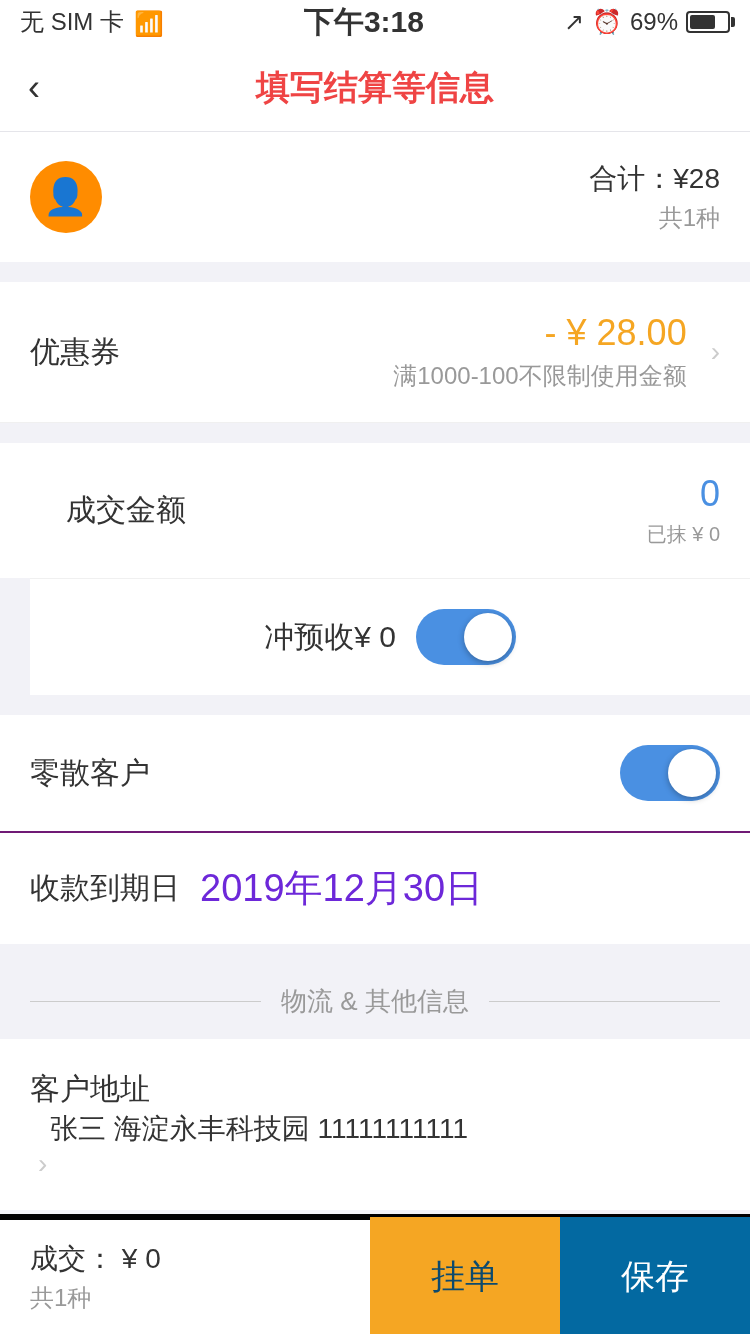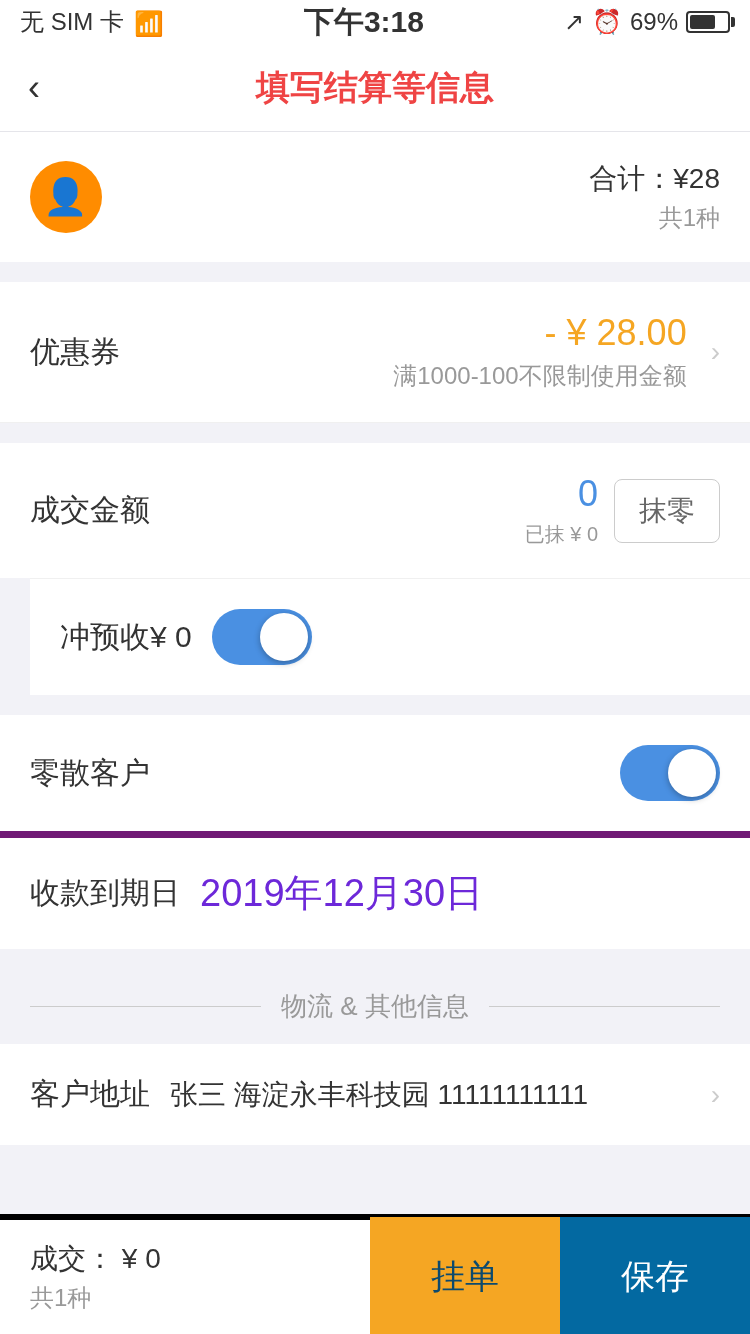--- a/index.html
+++ b/index.html
@@ -108,7 +108,7 @@
     .chevron { font-size: 28px; color: #ccc; margin-left: 8px; }
 
     
-    .transaction-section { background: #fff; }
+    .transaction-section { background: #fff; padding-left: 36px; }
     .transaction-row {
       padding: 30px;
       display: flex;

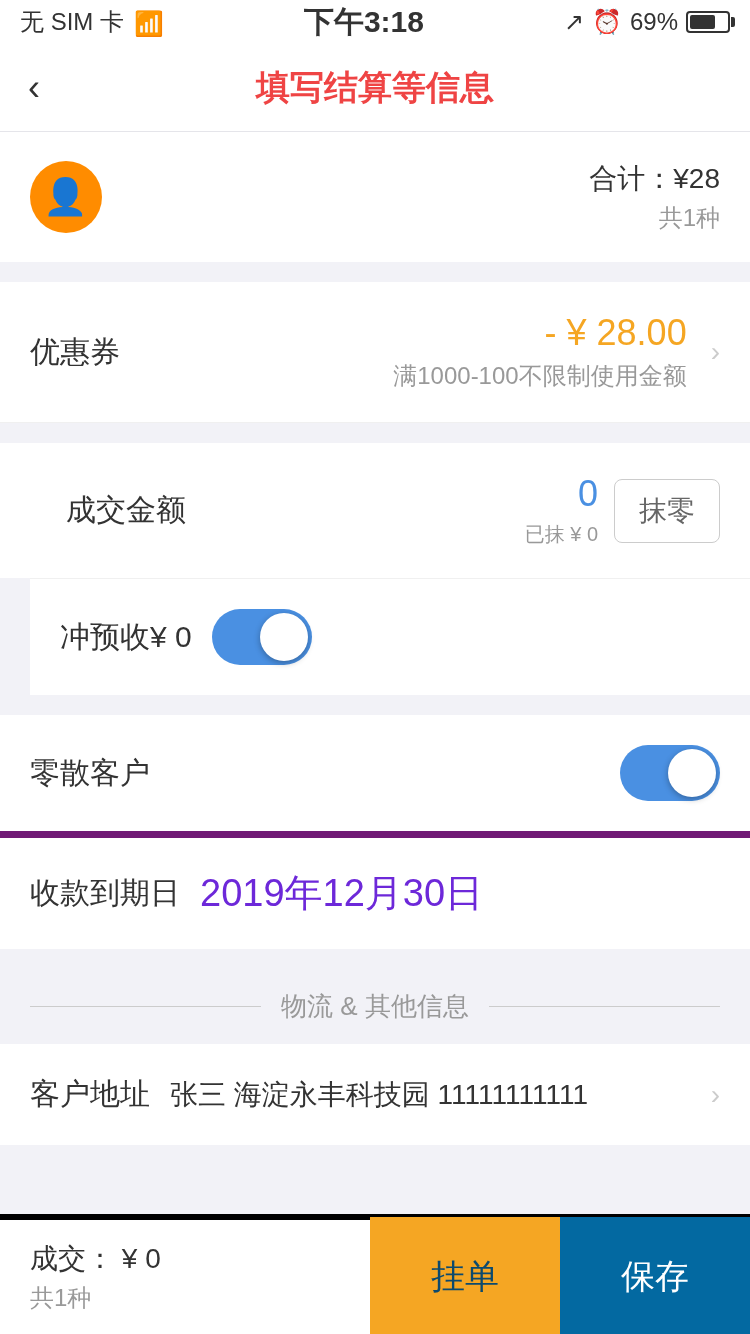--- a/index.html
+++ b/index.html
@@ -300,7 +300,6 @@
         <div class="amount-value">0</div>
         <div class="amount-erased">已抹  ¥ 0</div>
       </div>
-      <button class="erase-btn">抹零</button>
     </div>
   </div>
 </div>

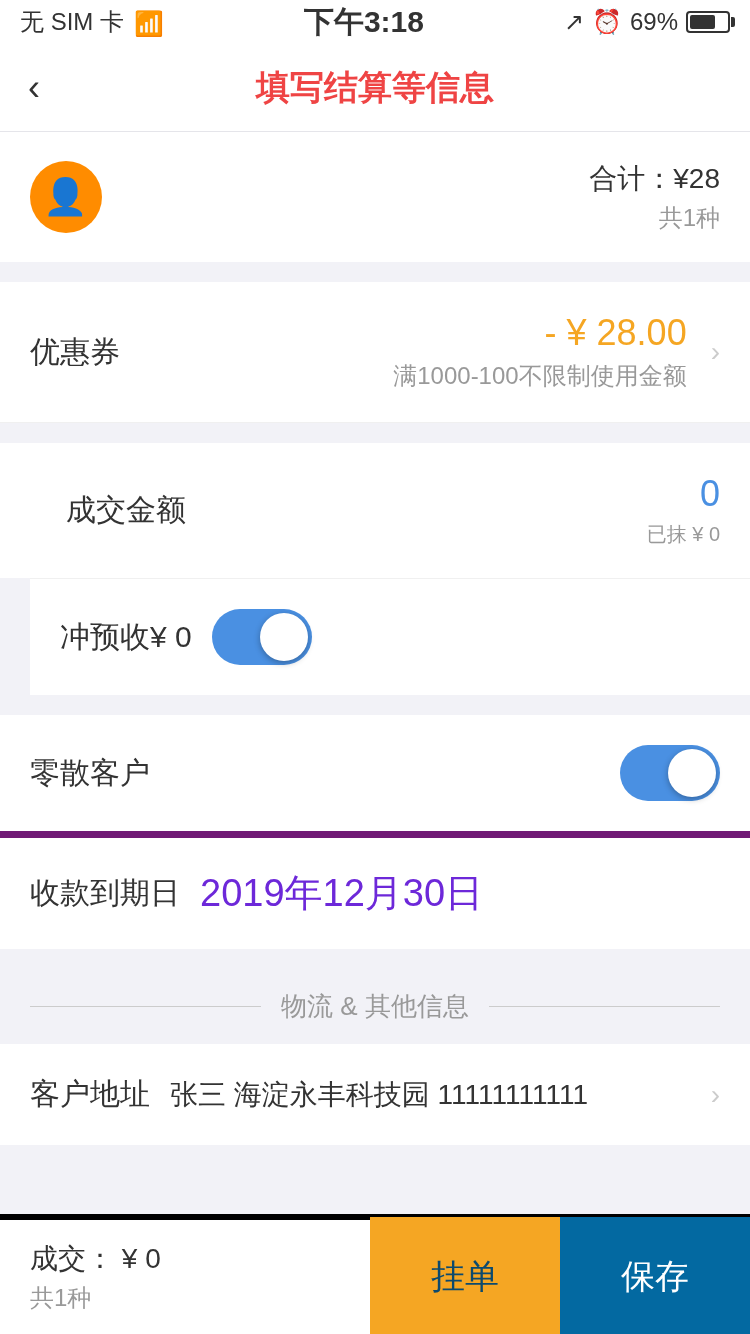--- a/index.html
+++ b/index.html
@@ -132,7 +132,7 @@
       padding: 30px;
       display: flex;
       align-items: center;
-      justify-content: flex-start;
+      justify-content: center;
       background: #fff;
       border-top: 1px solid #f0f0f0;
       margin-left: 30px;

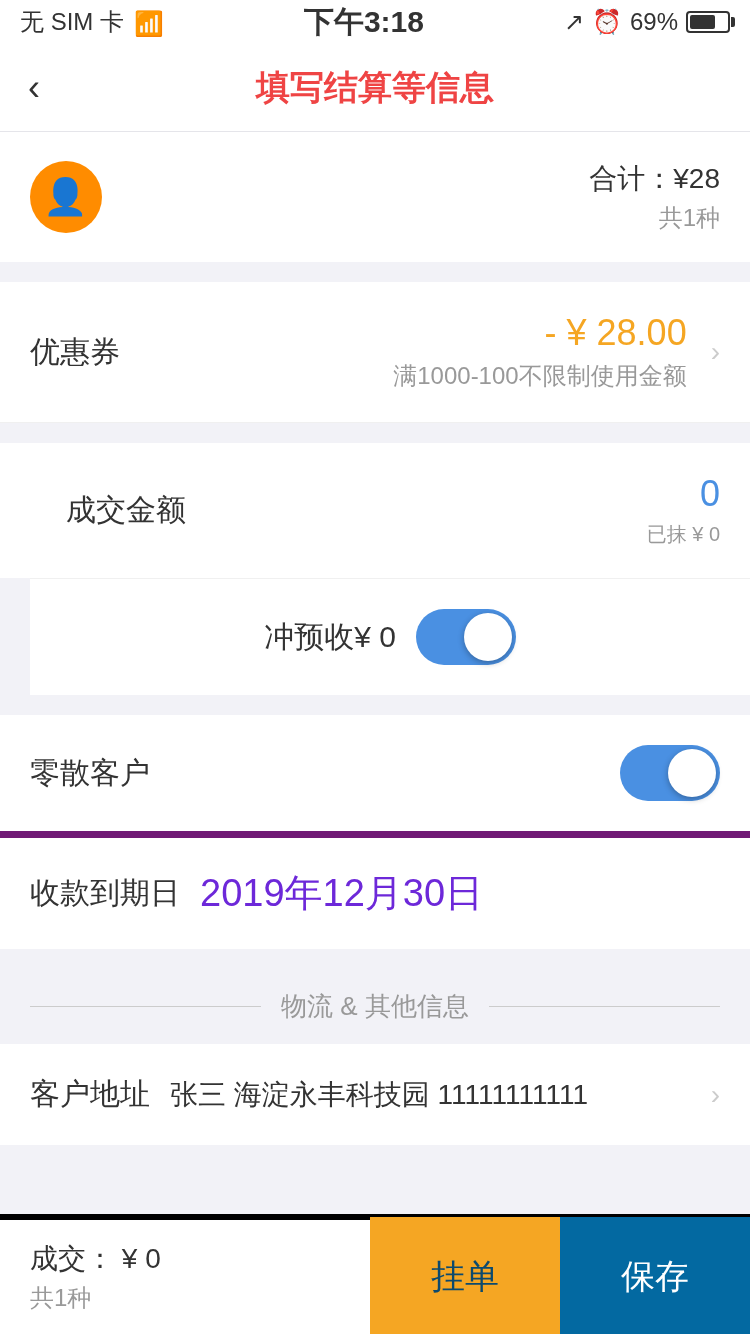--- a/index.html
+++ b/index.html
@@ -171,7 +171,7 @@
       display: flex;
       align-items: center;
       gap: 20px;
-      border-top: 7px solid #701a75;
+      border-top: 2px solid #701a75;
     }
     .due-date-label { font-size: 30px; color: #333; }
     .due-date-value { font-size: 38px; color: #6d28d9; }

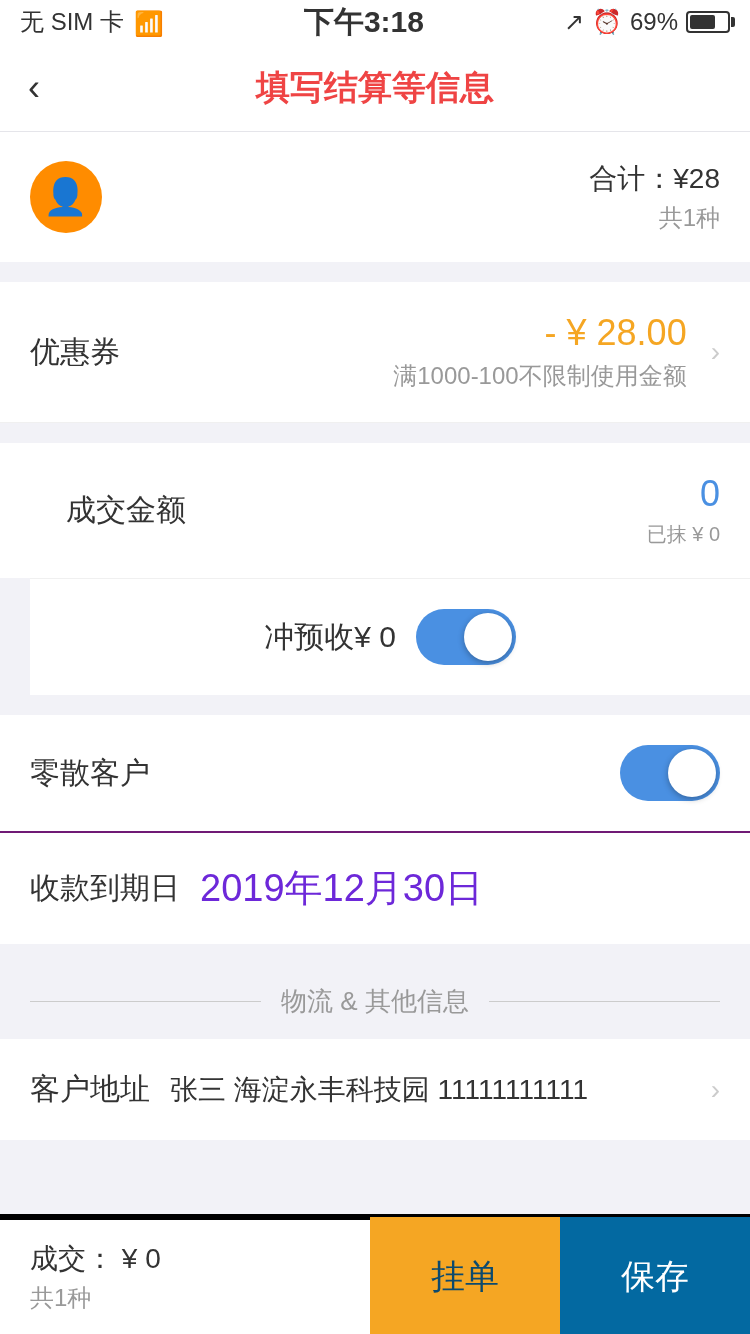--- a/index.html
+++ b/index.html
@@ -195,8 +195,9 @@
       background: #fff;
       padding: 30px;
       display: flex;
-      align-items: center;
-      justify-content: space-between;
+      align-items: flex-start;
+      justify-content: space-between;
+      flex-direction: column;
     }
     .address-label { font-size: 30px; color: #333; min-width: 120px; }
     .address-value { font-size: 28px; color: #333; flex: 1; margin-left: 20px; }

